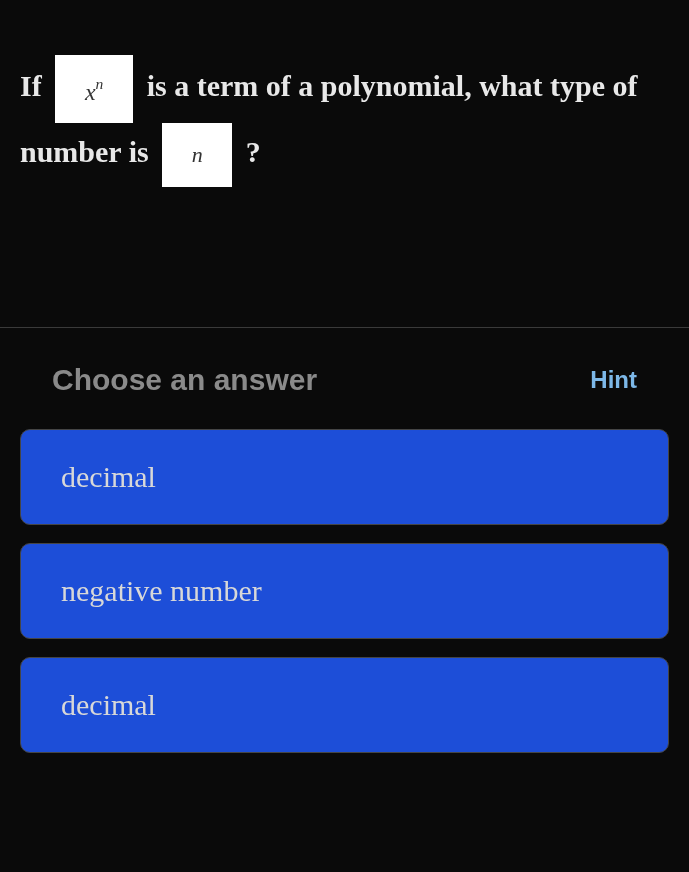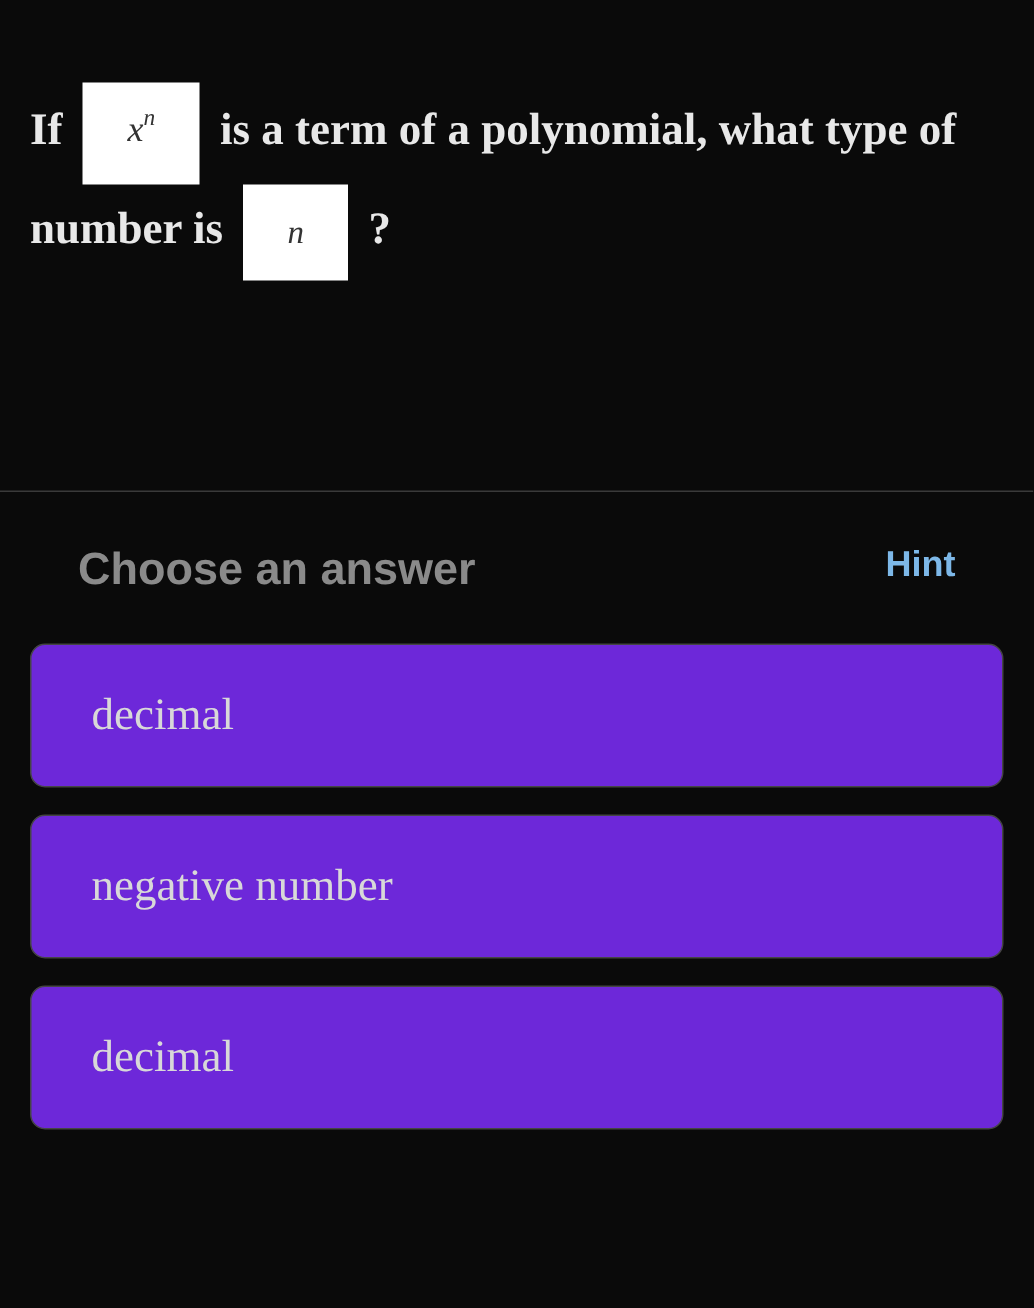--- a/index.html
+++ b/index.html
@@ -33,7 +33,7 @@
   .math-box.large {
     width: 78px;
     height: 68px;
-    line-height: 51px;
+    line-height: 61px;
     font-size: 24px;
   }
   .math-box.small {

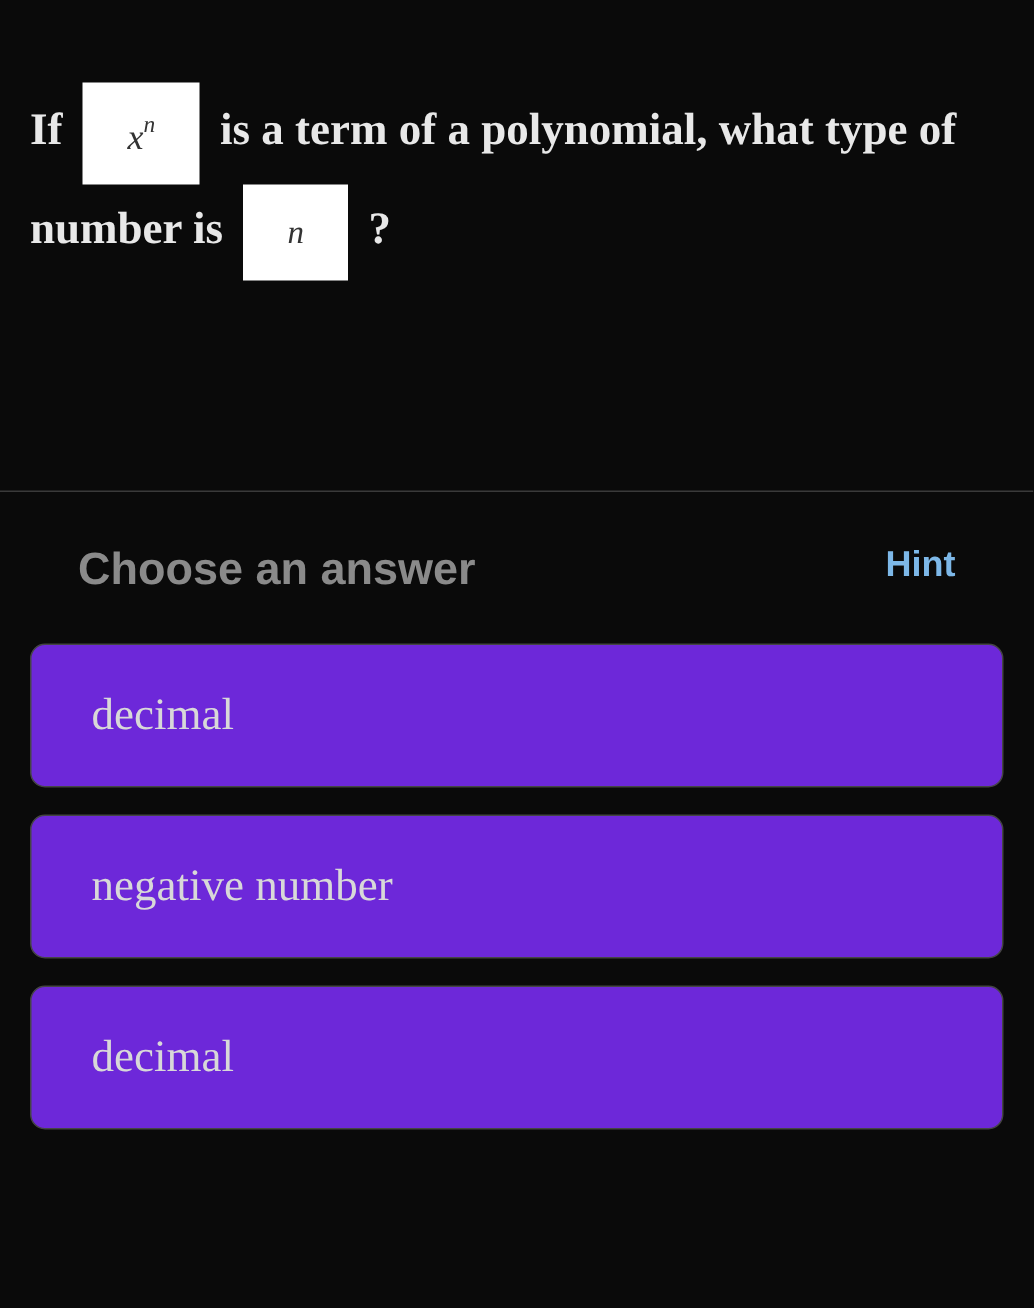--- a/index.html
+++ b/index.html
@@ -59,6 +59,7 @@
   .answer-header {
     display: flex;
     justify-content: space-between;
+    align-items: center;
     padding: 0 38px 0 38px;
     margin-bottom: 32px;
   }

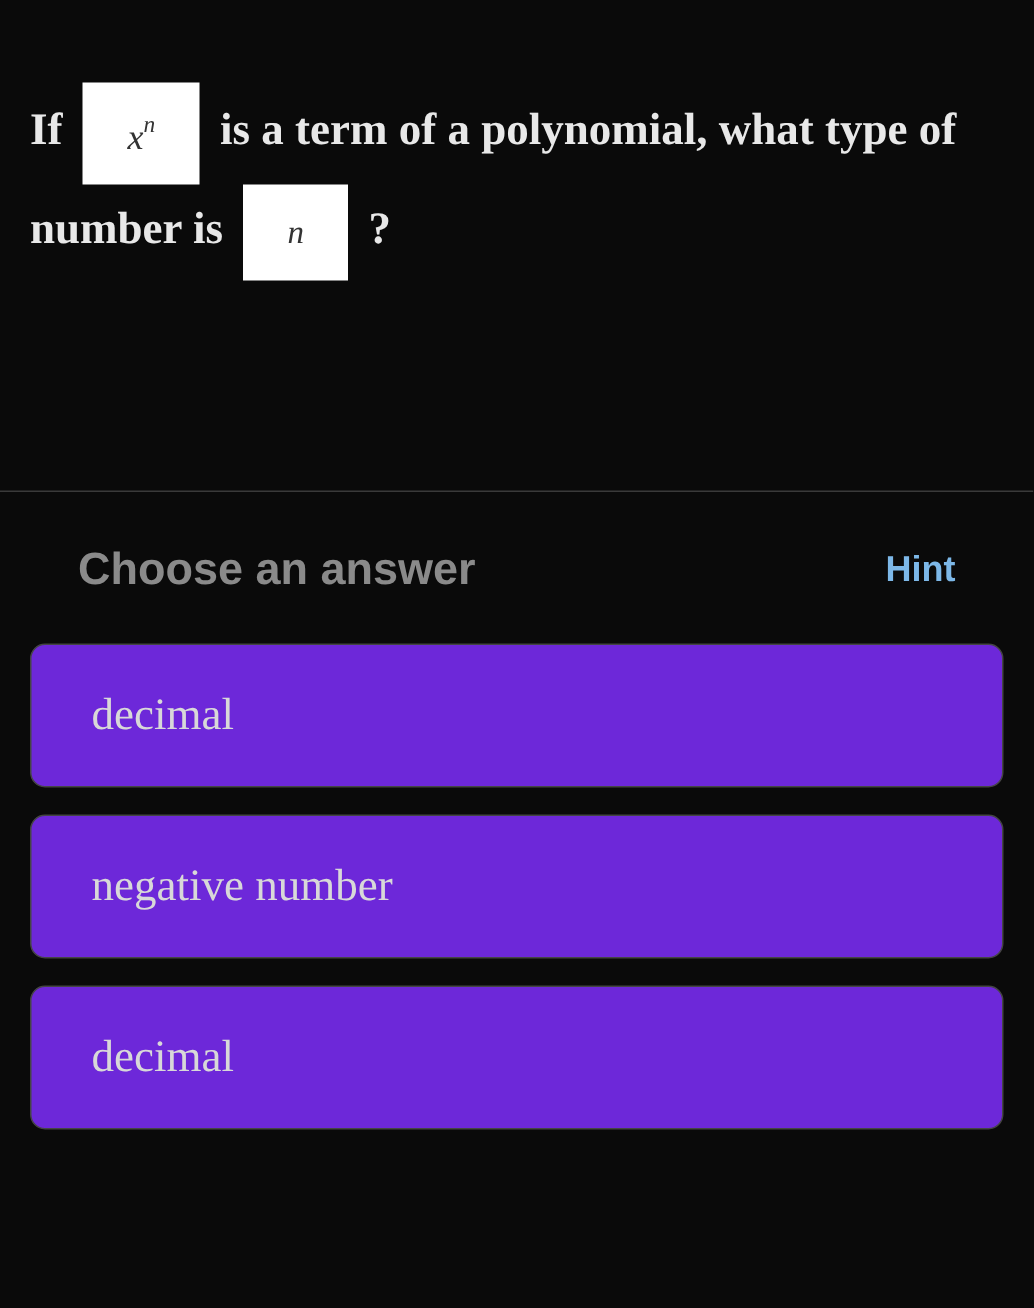--- a/index.html
+++ b/index.html
@@ -78,7 +78,7 @@
   }
   .options { padding: 0 6px; }
   .option {
-    background: #6d28d9;
+    background: #1d4ed8;
     border: 1px solid #454545;
     border-radius: 10px;
     padding: 30px 40px;

